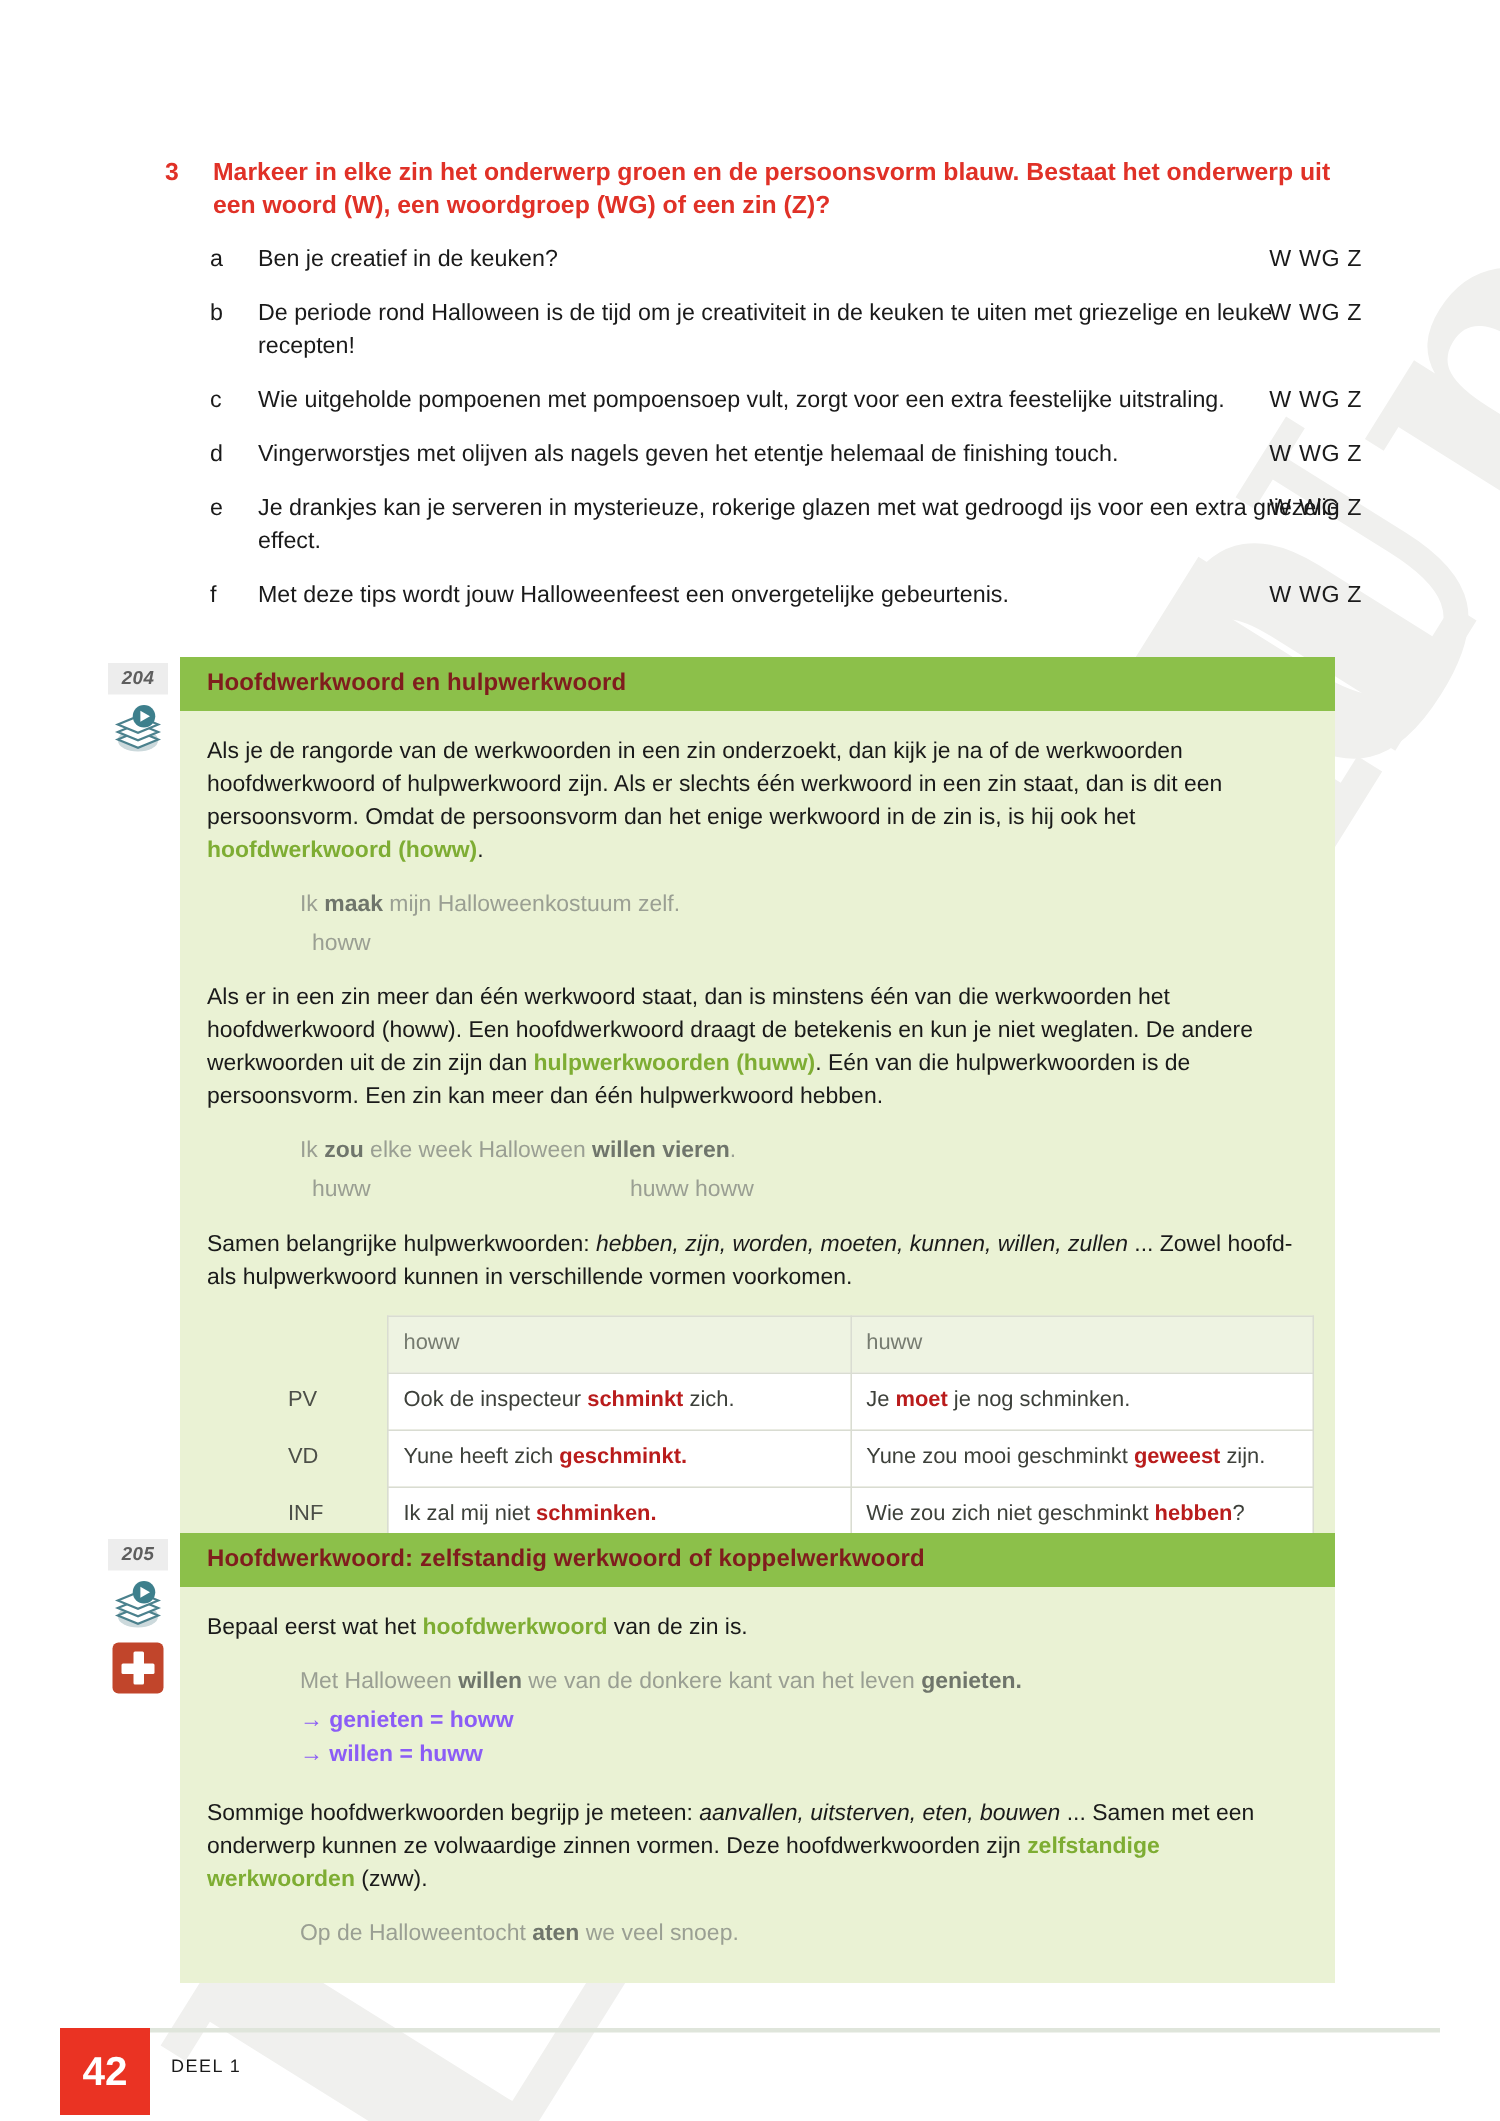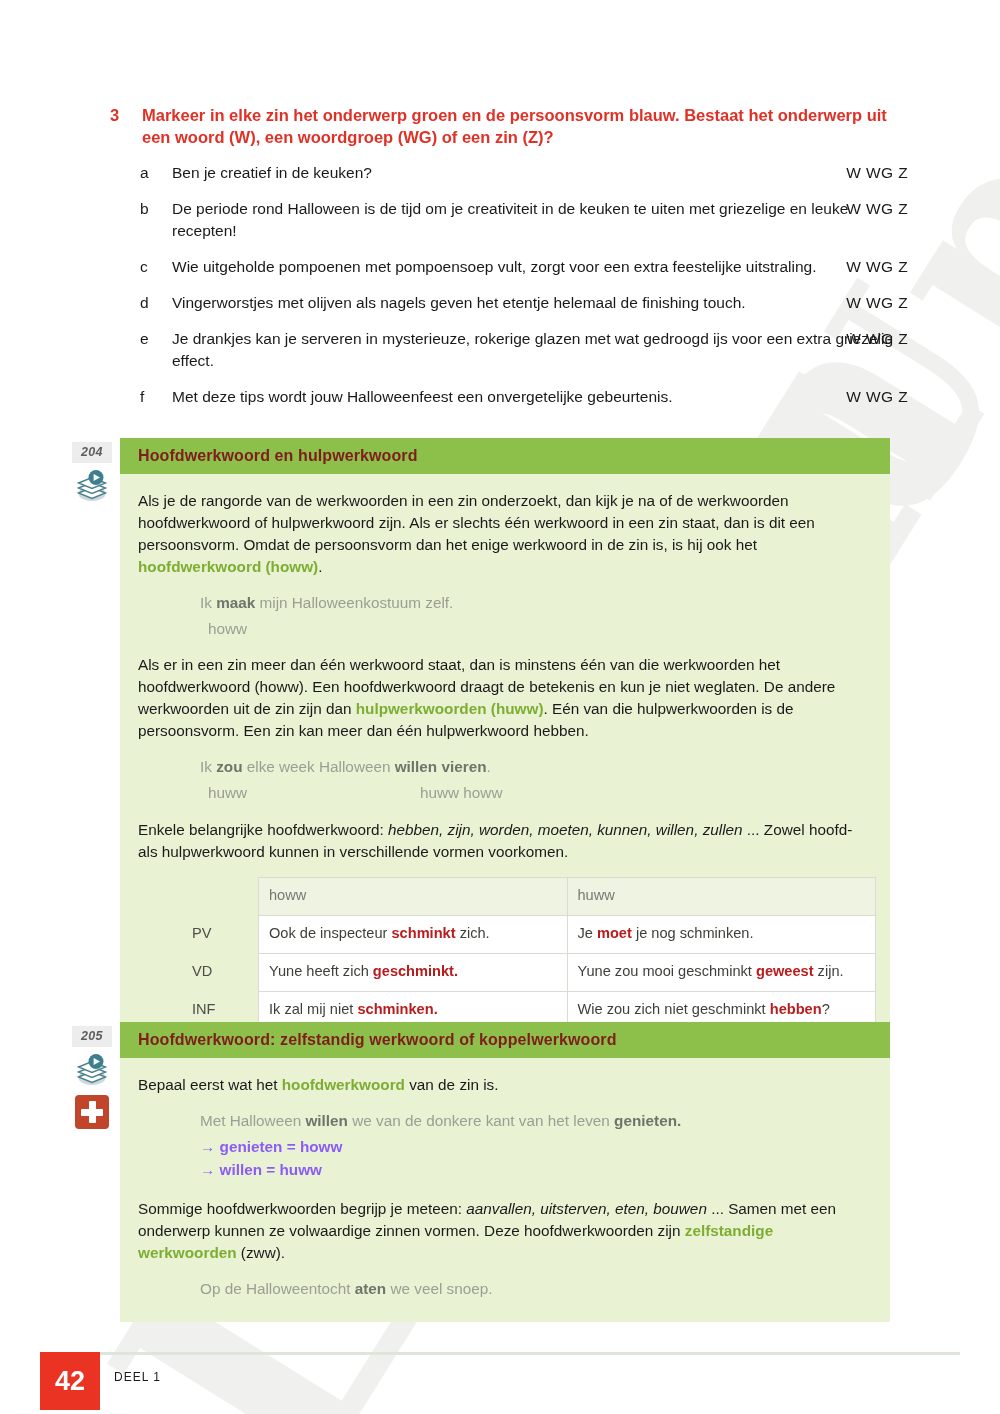--- a/index.html
+++ b/index.html
@@ -384,7 +384,7 @@
         <span class="lbl-b">huww howw</span>
       </div>
 
-      <p><span>Enkele belangrijke hoofdwerkwoord: </span><i>hebben, zijn, worden, moeten, kunnen, willen, zullen</i><span> ... Zowel hoofd- als hulpwerkwoord kunnen in verschillende vormen voorkomen.</span></p>
+      <p><span>Samen belangrijke hulpwerkwoorden: </span><i>hebben, zijn, worden, moeten, kunnen, willen, zullen</i><span> ... Zowel hoofd- als hulpwerkwoord kunnen in verschillende vormen voorkomen.</span></p>
 
       <table class="tbl">
         <thead>

